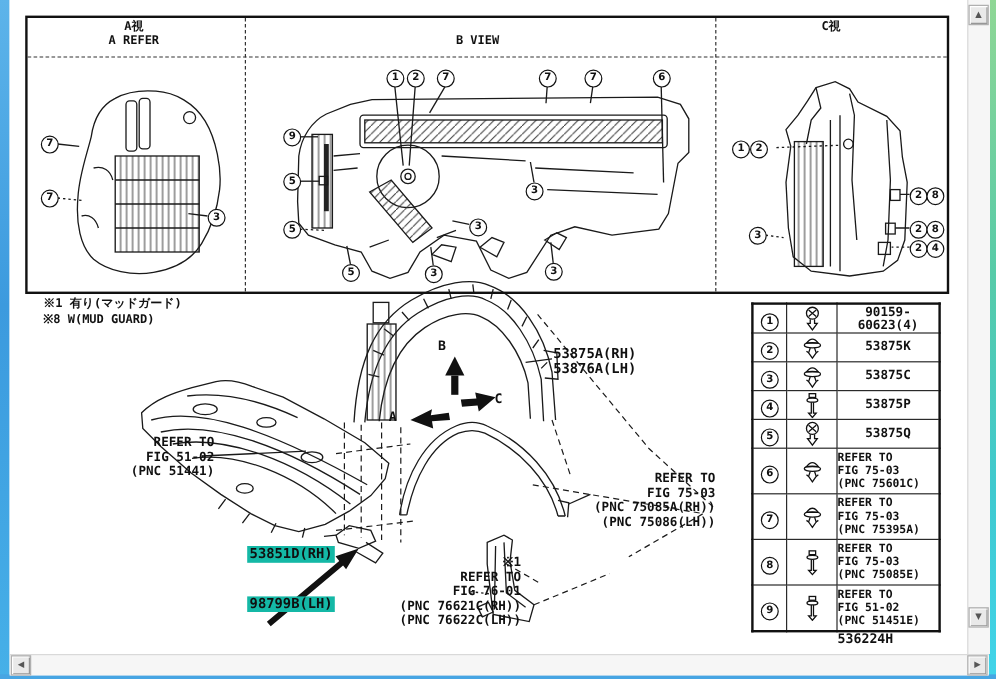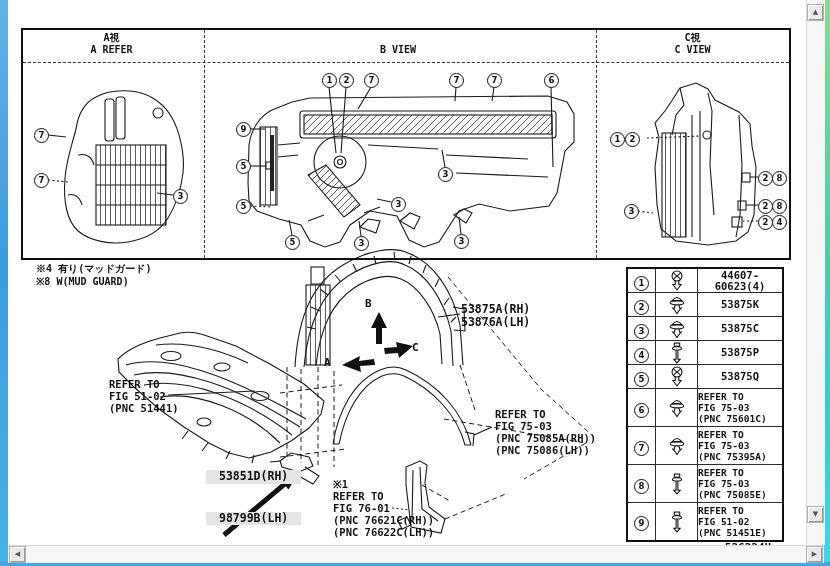--- a/index.html
+++ b/index.html
@@ -19,7 +19,7 @@
         box-shadow:inset 1px 1px 0 #ffffff, inset -1px -1px 0 #979797;
         color:#555;font-size:7px;line-height:15px;text-align:center;box-sizing:border-box;cursor:default;}
   
-  #doc{position:absolute;left:8px;top:15px;width:798px;height:545px;background:#fff;color:#141414;}
+  #doc{position:absolute;left:8px;top:0;width:798px;height:545px;background:#fff;color:#141414;}
   #art{position:absolute;left:0;top:0;}
   #viewbox{position:absolute;left:13px;top:13px;width:766px;height:228px;border:2px solid #111;}
   .vdiv{position:absolute;top:0;bottom:0;border-left:1px dashed #333;}

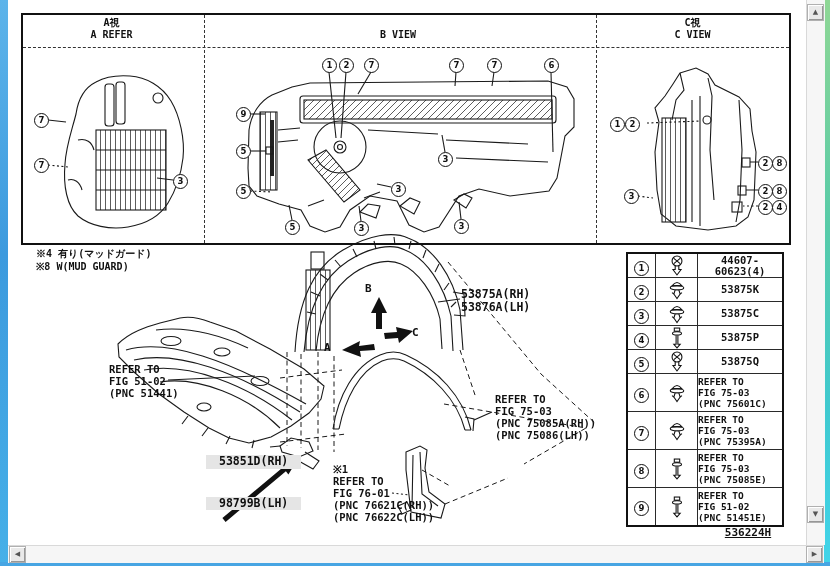--- a/index.html
+++ b/index.html
@@ -223,7 +223,6 @@
     <div class="vh" style="left:13px;top:29px;width:181px">A REFER</div>
     <div class="vh" style="left:194px;top:29px;width:392px">B VIEW</div>
     <div class="vh" style="left:586px;top:17px;width:197px">C視</div>
-    <div class="vh" style="left:586px;top:29px;width:197px">C VIEW</div>
 
     <span class="co abs" style="left:26px;top:113px">7</span>
     <span class="co abs" style="left:26px;top:158px">7</span>

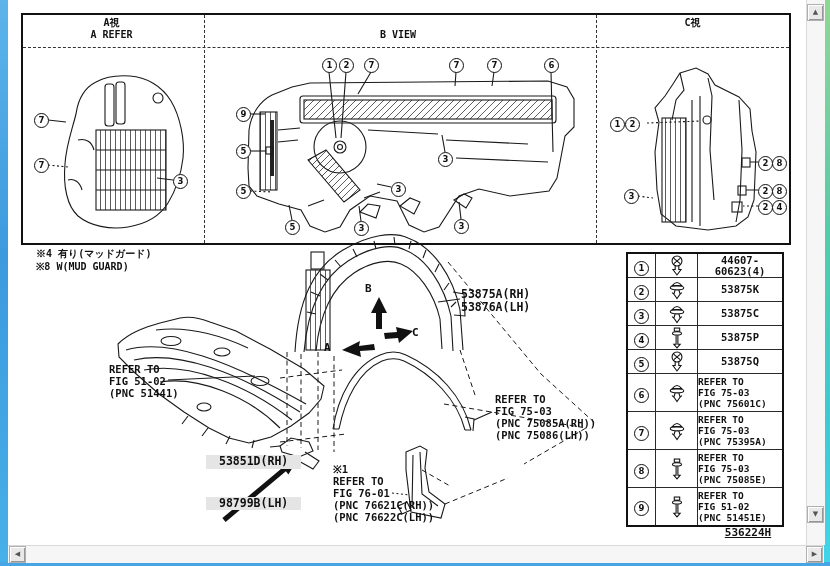--- a/index.html
+++ b/index.html
@@ -254,7 +254,7 @@
     <span class="co abs" style="left:764px;top:200px">4</span>
 
     <div id="notes">
-      <div style="top:248px">※4 有り(マッドガード)</div>
+      <div style="top:248px">※1 有り(マッドガード)</div>
       <div style="top:261px">※8 W(MUD GUARD)</div>
     </div>
 

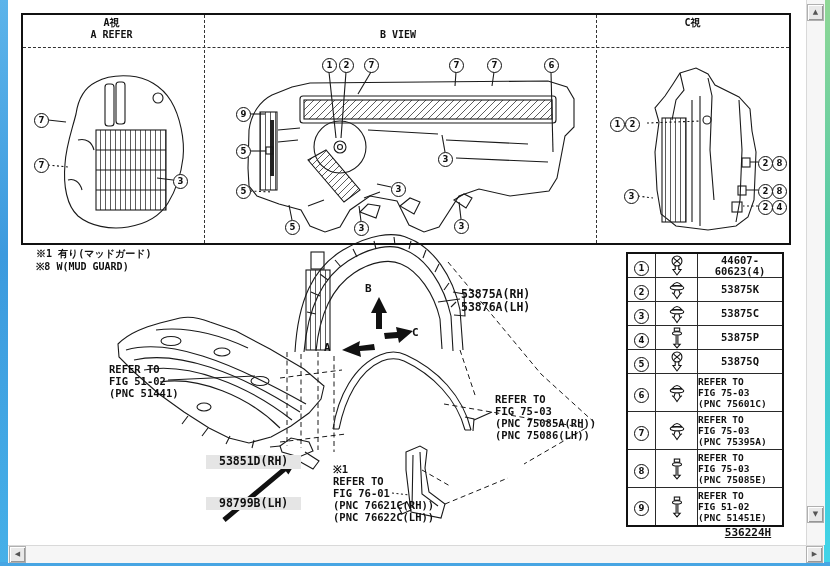--- a/index.html
+++ b/index.html
@@ -287,7 +287,7 @@
           <td class="c-icon"><svg class="fi">
                 <use href="#ic-grommet"></use>
               </svg></td>
-          <td class="c-txt">44607-60623(4)</td>
+          <td class="c-txt">90159-60623(4)</td>
         </tr>
         <tr class="h1 single">
           <td class="c-num"><span class="co">2</span></td>

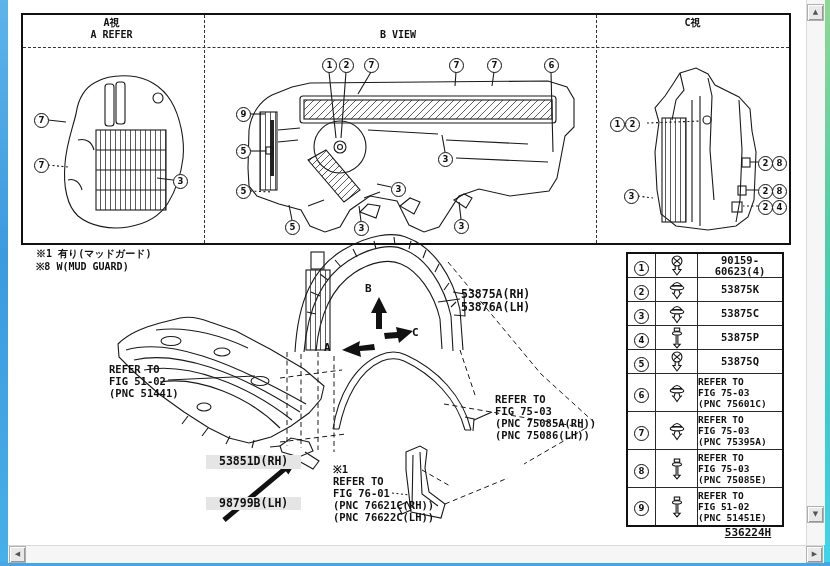--- a/index.html
+++ b/index.html
@@ -25,7 +25,7 @@
   .vdiv{position:absolute;top:0;bottom:0;border-left:1px dashed #333;}
   .hline{position:absolute;left:0;right:0;top:32px;border-top:1px dashed #333;}
   .vh{position:absolute;text-align:center;font:bold 10px/12px "DejaVu Sans Mono",monospace;color:#111;}
-  .mono{font-family:"DejaVu Sans Mono",monospace;font-weight:bold;color:#101010;}
+  .mono{font-family:"DejaVu Sans Mono",monospace;font-weight:bold;color:#101010;text-align:right;}
   .lbl{position:absolute;font-size:10.5px;line-height:12px;white-space:pre;}
   .big{font-size:11.5px;line-height:13.5px;}
   .co{display:inline-block;width:13px;height:13px;border:1.3px solid #111;border-radius:50%;

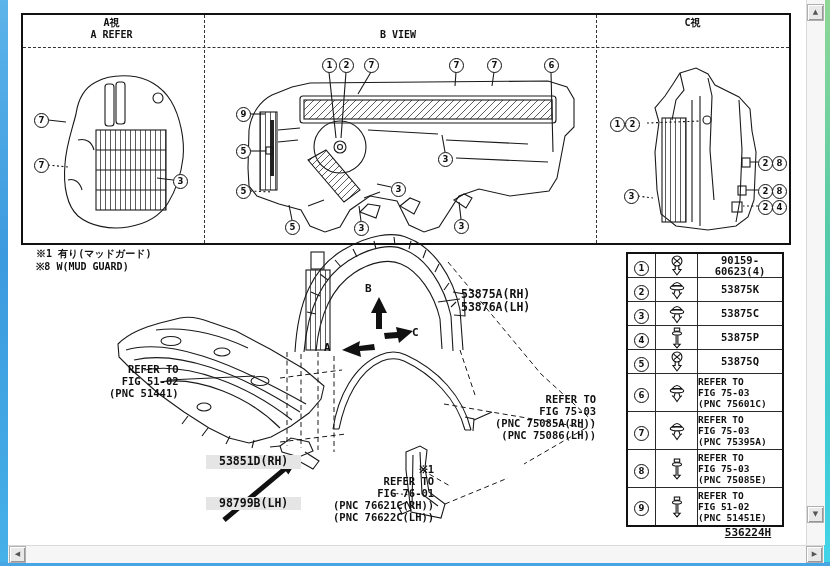--- a/index.html
+++ b/index.html
@@ -33,7 +33,7 @@
       box-sizing:content-box;color:#111;}
   .abs{position:absolute;}
   .dirL{position:absolute;font:bold 11px/11px "DejaVu Sans Mono",monospace;color:#111;}
-  .hl{display:block;width:max-content;background:#e5e5e5;padding:0 13px;margin-bottom:1px;}
+  .hl{display:block;width:max-content;background:#14b8a6;padding:0 2px;margin-bottom:1px;}
   #notes div{position:absolute;left:28px;font:bold 10px/12px "DejaVu Sans Mono",monospace;color:#111;white-space:pre;}
   
   #ptable{position:absolute;left:618px;top:252px;border-collapse:collapse;table-layout:fixed;border:2px solid #111;}

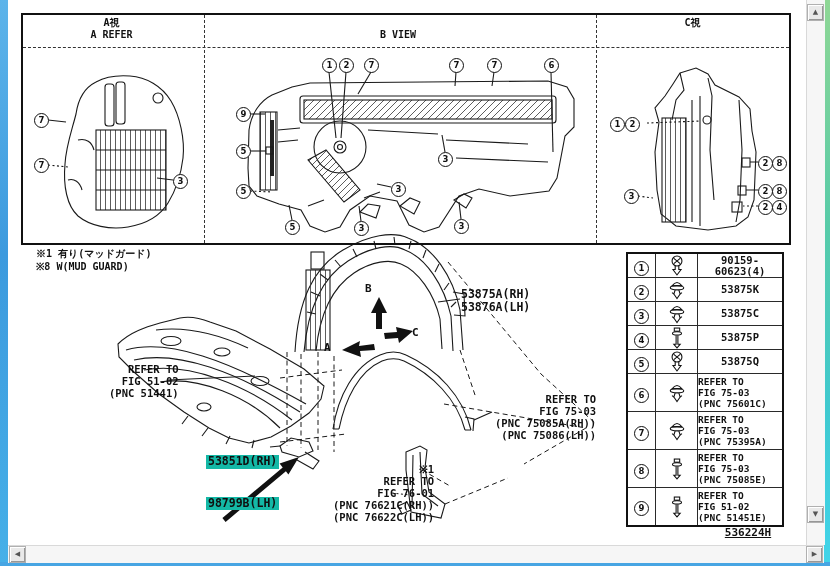--- a/index.html
+++ b/index.html
@@ -45,8 +45,8 @@
   tr.single td.c-txt{text-align:center;font-size:10.5px;padding-left:1px;}
   tr.h1{height:22px;} tr.h2{height:38px;}
   .fi{width:18px;height:23px;vertical-align:middle;}
-  .figcode{position:absolute;left:690px;top:527px;width:100px;text-align:center;
-           font-size:11px;line-height:12px;text-decoration:underline;}
+  .figcode{position:absolute;left:690px;top:527px;width:100px;text-align:left;
+           font-size:11px;line-height:12px;}
 </style>
 </head>
 <body>

